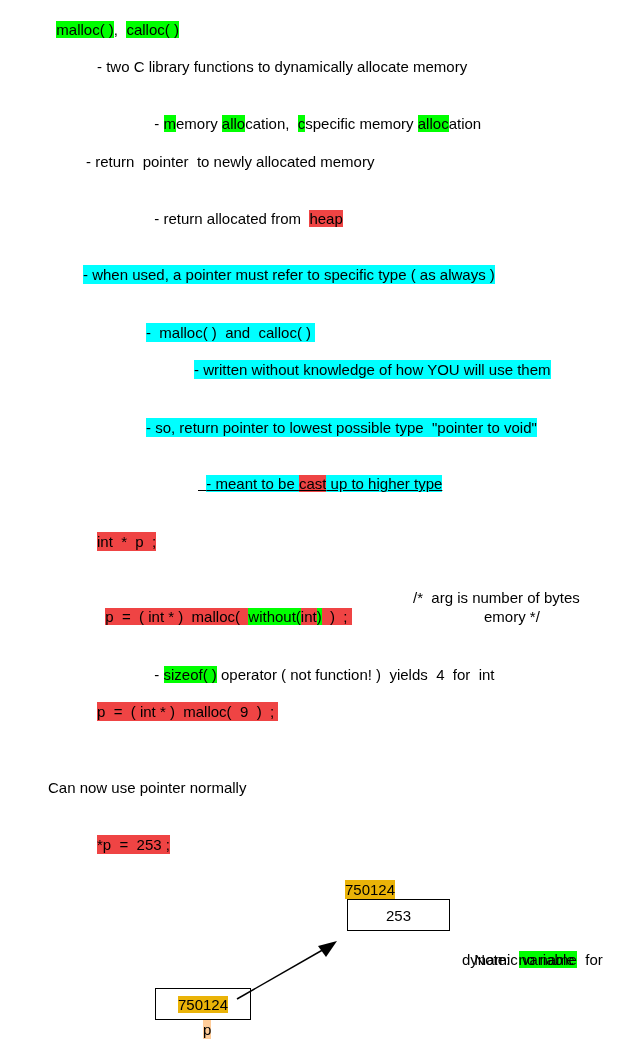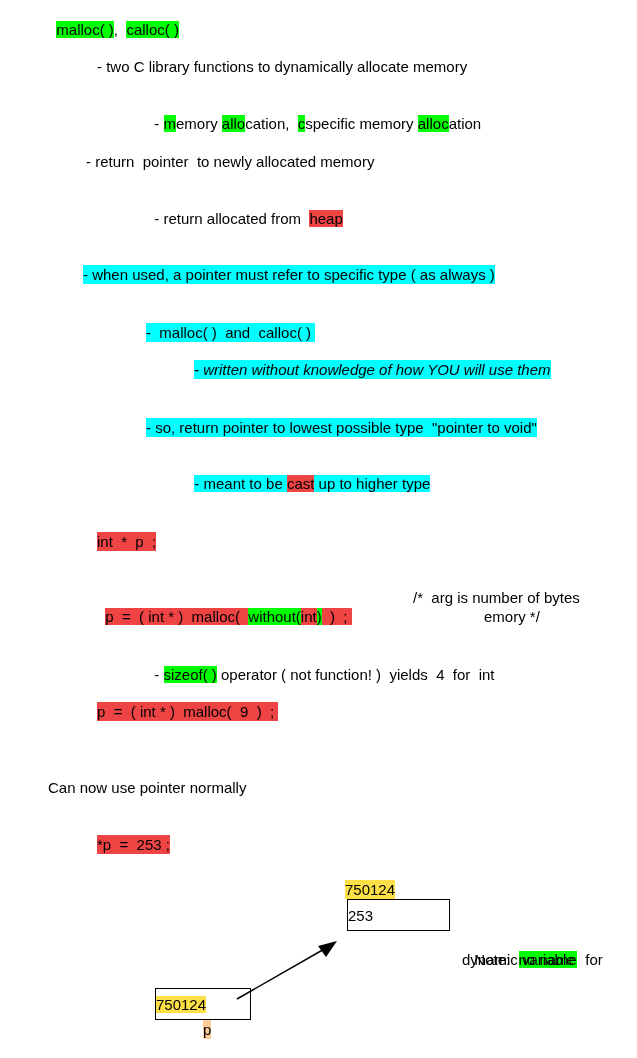--- a/index.html
+++ b/index.html
@@ -37,7 +37,7 @@
 
 <div class="line c" style="left:146px;top:323px;">-  malloc( )  and  calloc( ) </div>
 
-<div class="line c" style="left:194px;top:360px;font-style:italic;">- written without knowledge of how YOU will use them</div>
+<div class="line c" style="left:194px;top:360px;">- written without knowledge of how YOU will use them</div>
 
 <div class="line c" style="left:146px;top:418px;">- so, return pointer to lowest possible type  "pointer to void"</div>
 

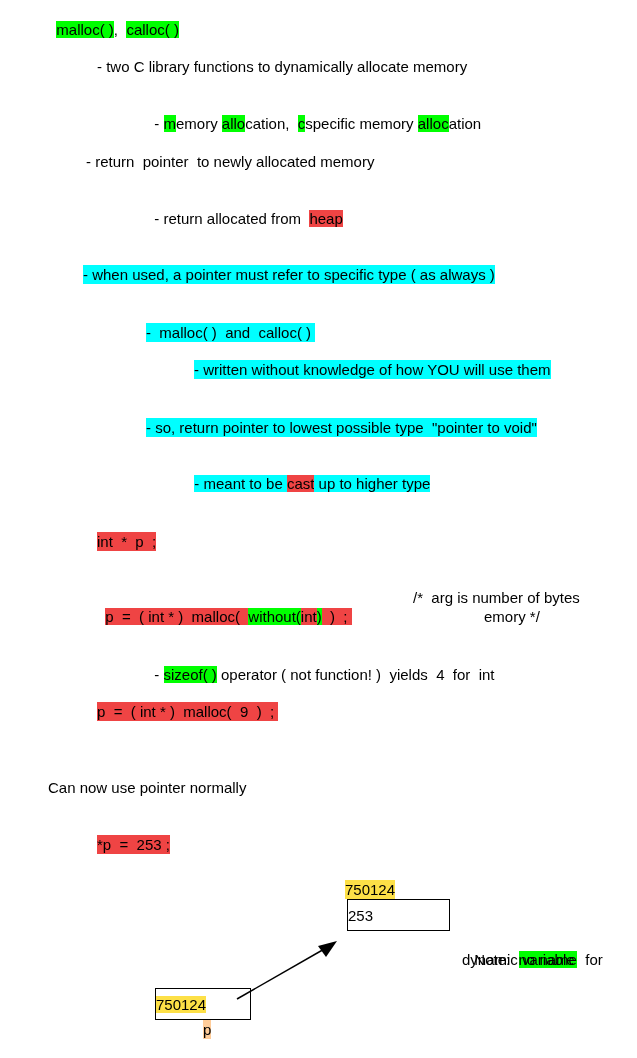--- a/index.html
+++ b/index.html
@@ -41,7 +41,7 @@
 
 <div class="line c" style="left:146px;top:418px;">- so, return pointer to lowest possible type  "pointer to void"</div>
 
-<div class="line" style="left:186px;top:455px;">
+<div class="line" style="left:198px;top:455px;text-decoration:underline;">
   <span class="c">- meant to be </span><span class="y">cast</span><span class="c"> up to higher type</span>
 </div>
 

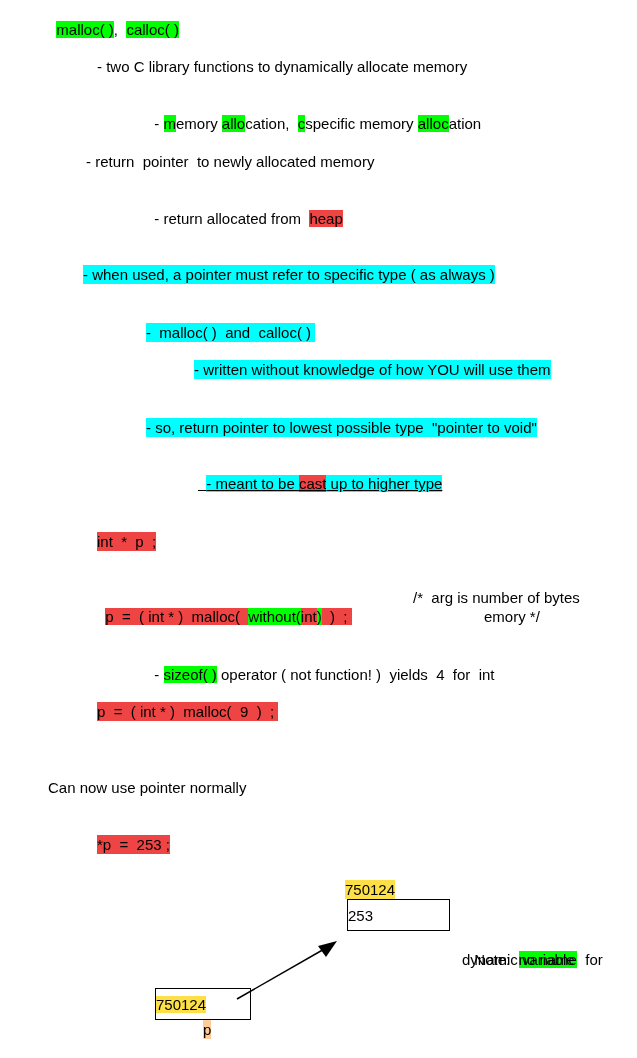--- a/index.html
+++ b/index.html
@@ -9,7 +9,7 @@
   .g { background:#00ff00;text-align:center; }
   .y { background:#ef4444; }
   .c { background:#00ffff; }
-  .pu { background:#fde047; }
+  .pu { background:#eab308; }
   .or { background:#ffcc99; }
   .box { position:absolute; border:1px solid #000; background:#fff; box-sizing:border-box; }
   .center { display:flex; align-items:center; }

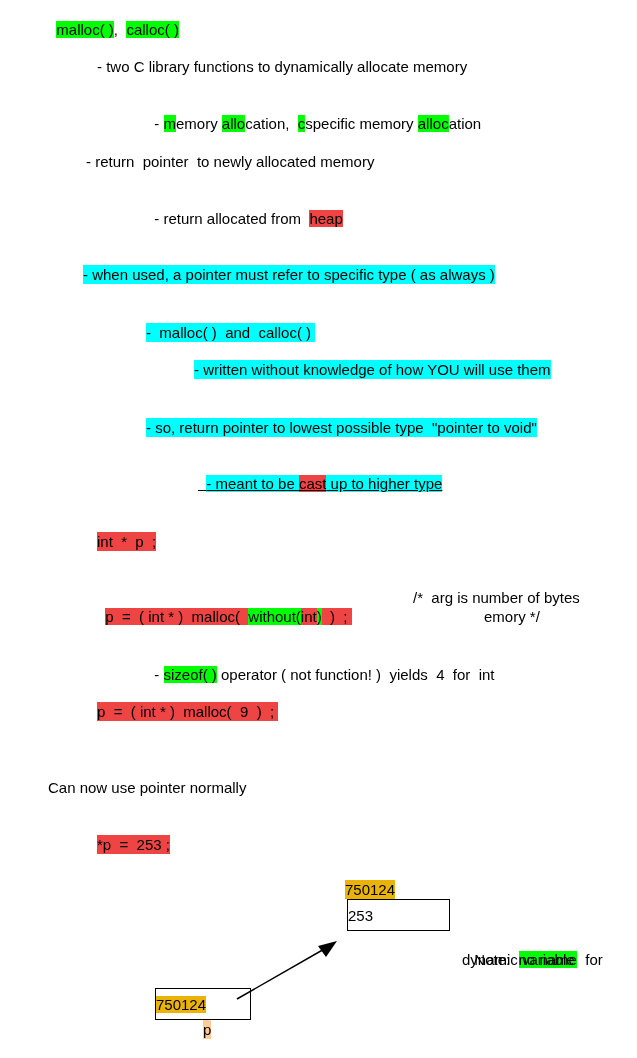--- a/index.html
+++ b/index.html
@@ -12,7 +12,7 @@
   .pu { background:#eab308; }
   .or { background:#ffcc99; }
   .box { position:absolute; border:1px solid #000; background:#fff; box-sizing:border-box; }
-  .center { display:flex; align-items:center; }
+  .center { display:flex; align-items:center; justify-content:center; }
 </style>
 </head>
 <body>

